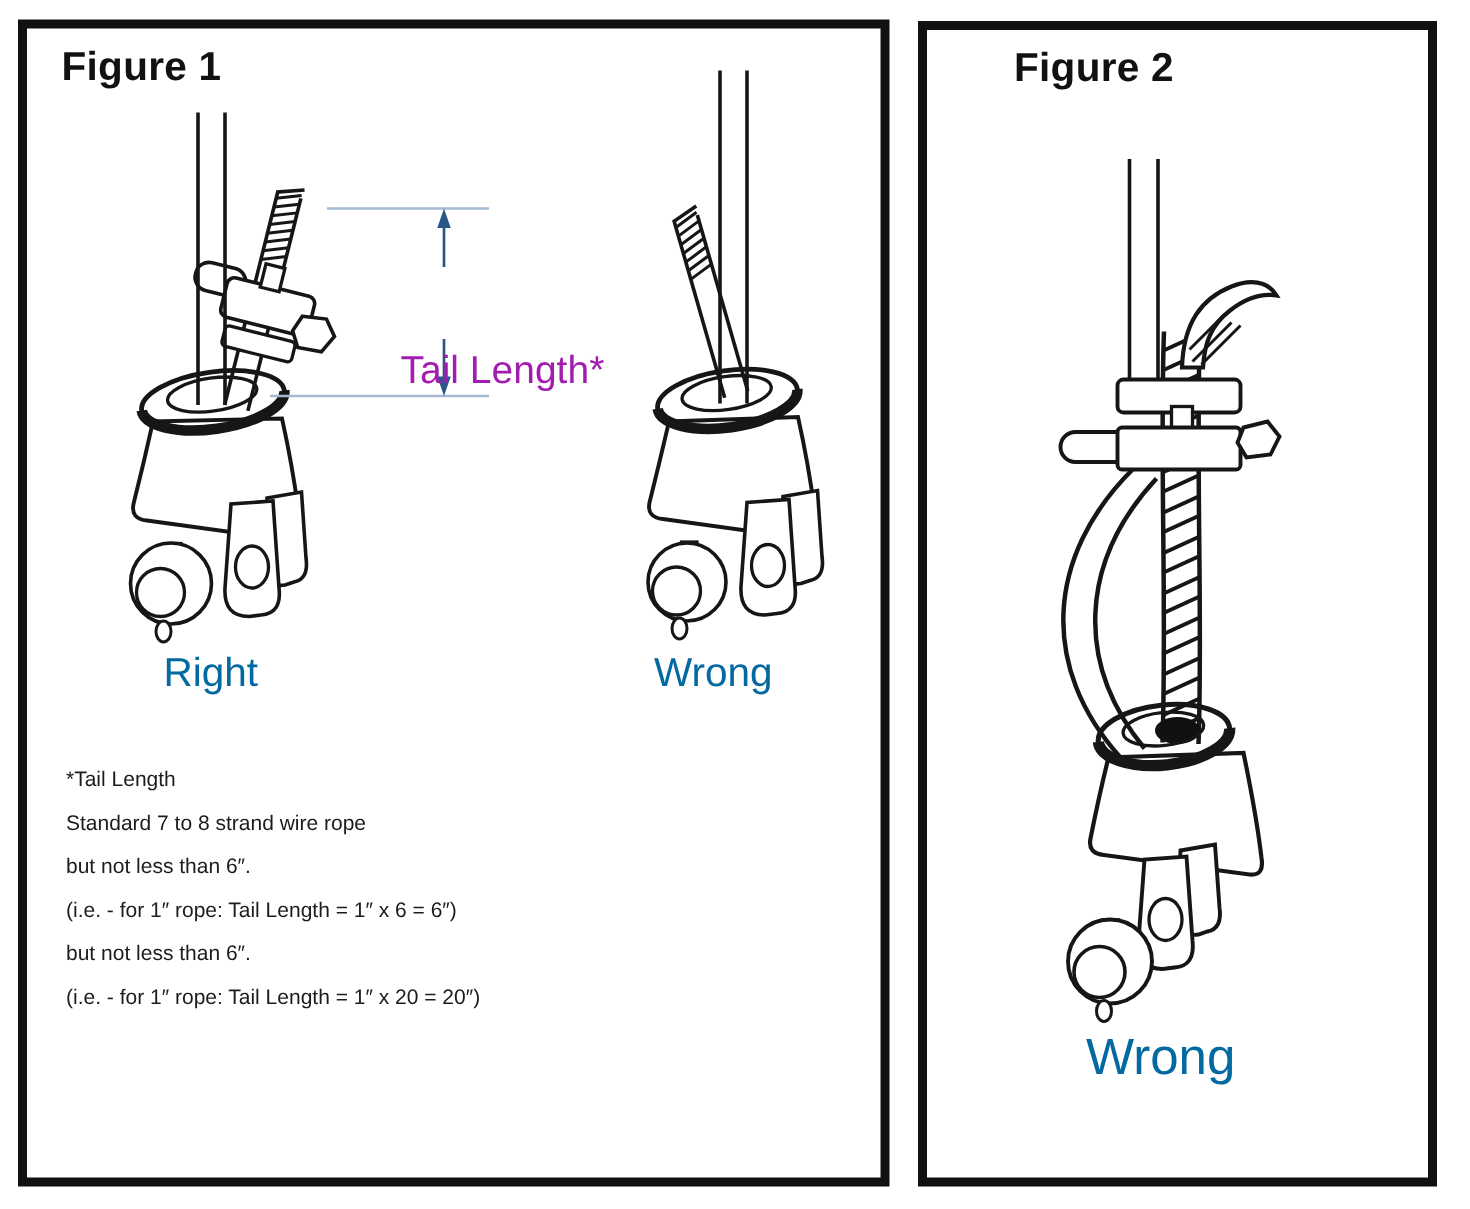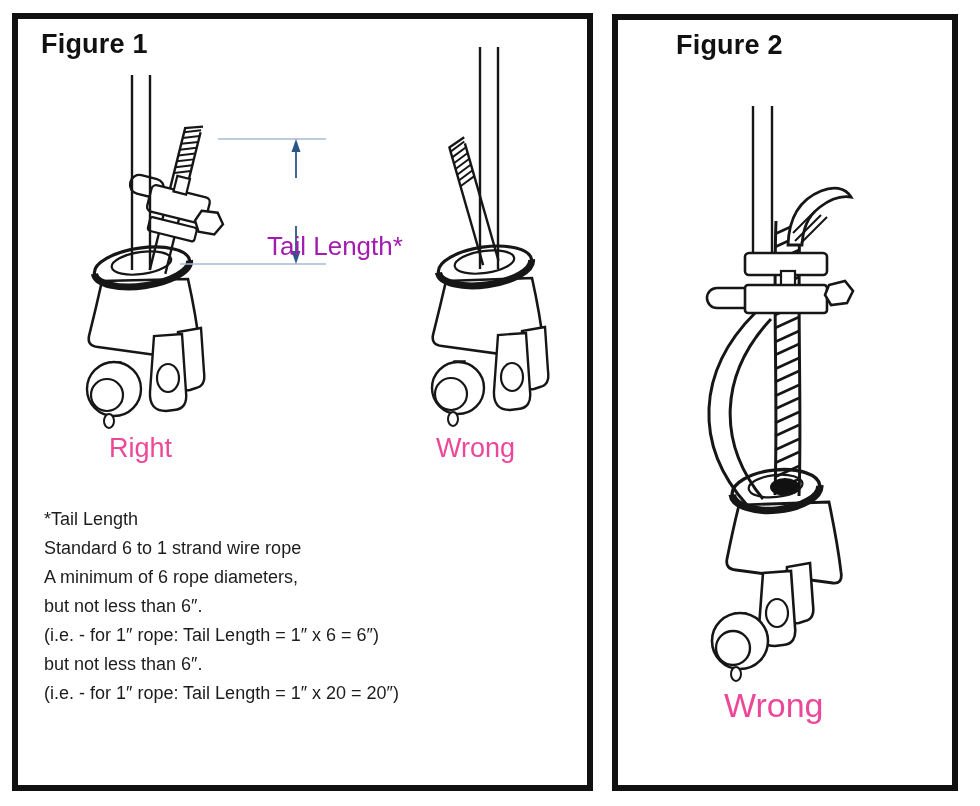--- a/index.html
+++ b/index.html
@@ -18,7 +18,7 @@
   .fig-title--1{left:41px;top:29px;}
   .fig-title--2{left:645px;top:30px;margin-left:31px;}
   .caption{
-    position:absolute;font-size:27px;color:#ec4899;
+    position:absolute;font-size:27px;color:#0369a1;
   }
   .caption--right{left:109px;top:433px;}
   .caption--wrong1{left:436px;top:433px;}

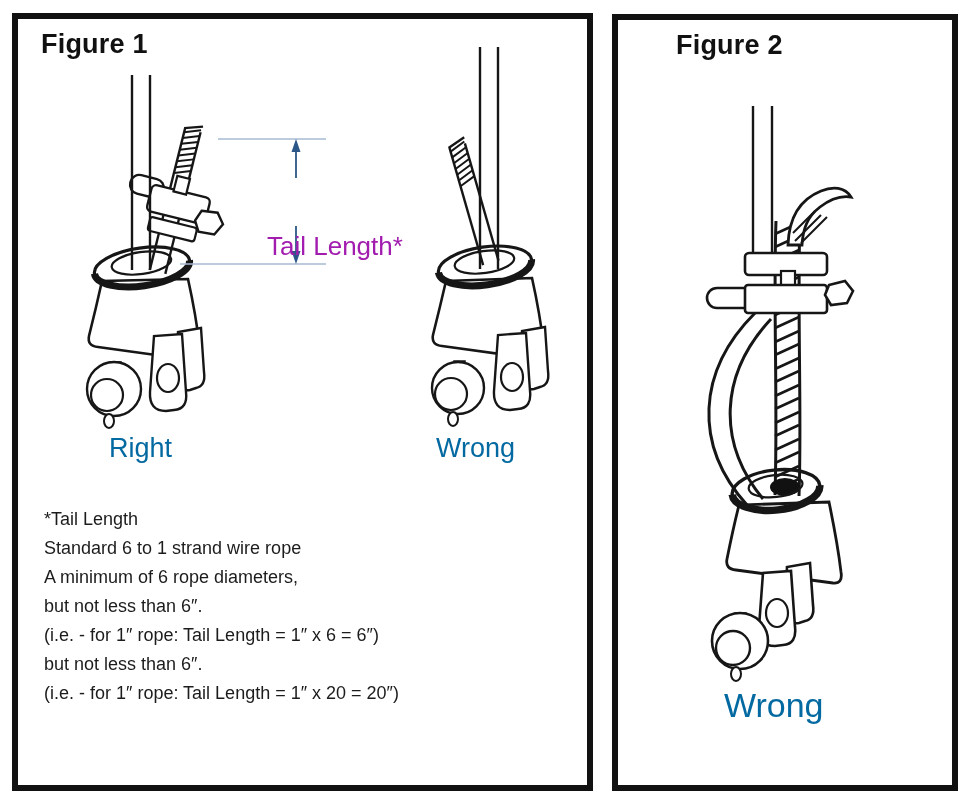--- a/index.html
+++ b/index.html
@@ -27,7 +27,7 @@
     position:absolute;left:267px;top:187px;font-size:26px;color:#a21caf;margin-top:44px;
   }
   .notes{
-    position:absolute;left:44px;top:505px;font-size:18px;line-height:29px;color:#1c1c1c;
+    position:absolute;left:44px;top:505px;font-size:14px;line-height:29px;color:#1c1c1c;
     white-space:nowrap;
   }
   .illus{position:absolute;}

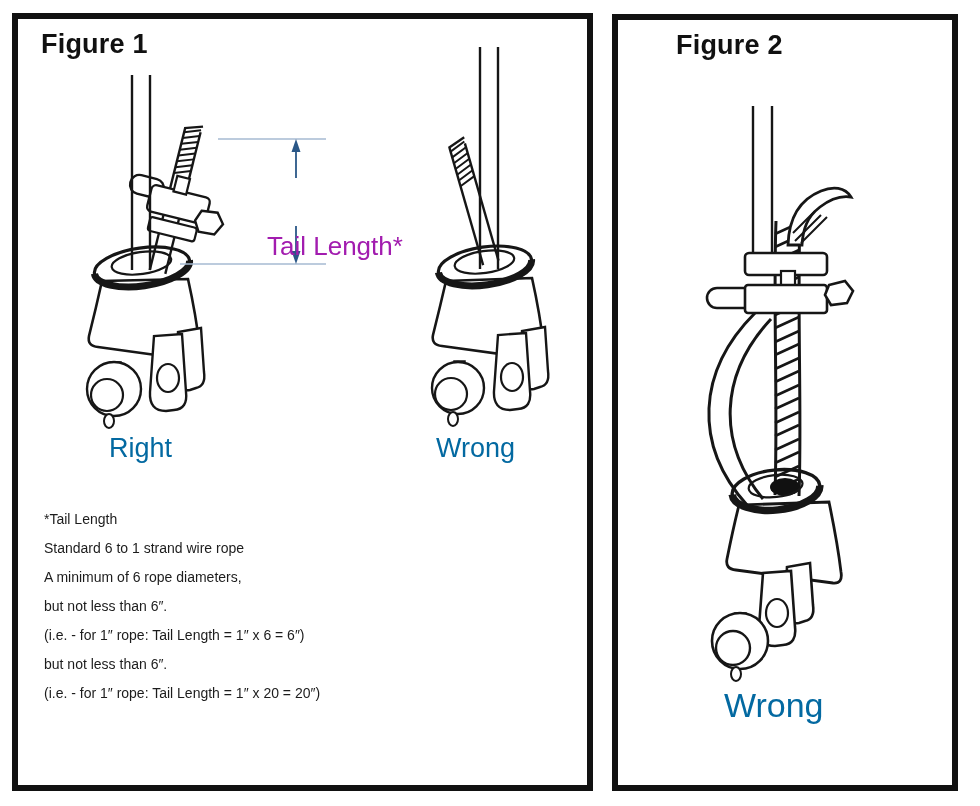--- a/index.html
+++ b/index.html
@@ -136,7 +136,7 @@
 
   <div class="notes">
     <div>*Tail Length</div>
-    <div>Standard 6 to 1 strand wire rope</div>
+    <div>Standard 7 to 8 strand wire rope</div>
     <div>A minimum of 6 rope diameters,</div>
     <div>but not less than 6″.</div>
     <div>(i.e. - for 1″ rope: Tail Length = 1″ x 6 = 6″)</div>

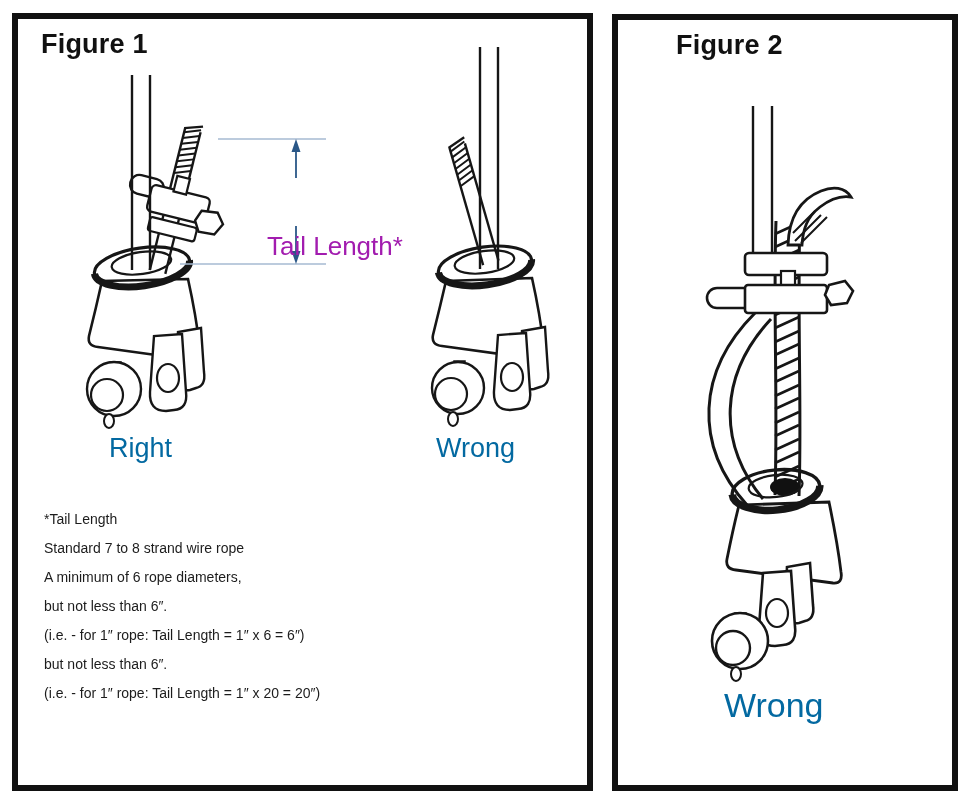--- a/index.html
+++ b/index.html
@@ -137,7 +137,6 @@
   <div class="notes">
     <div>*Tail Length</div>
     <div>Standard 7 to 8 strand wire rope</div>
-    <div>A minimum of 6 rope diameters,</div>
     <div>but not less than 6″.</div>
     <div>(i.e. - for 1″ rope: Tail Length = 1″ x 6 = 6″)</div>
     <div>but not less than 6″.</div>

